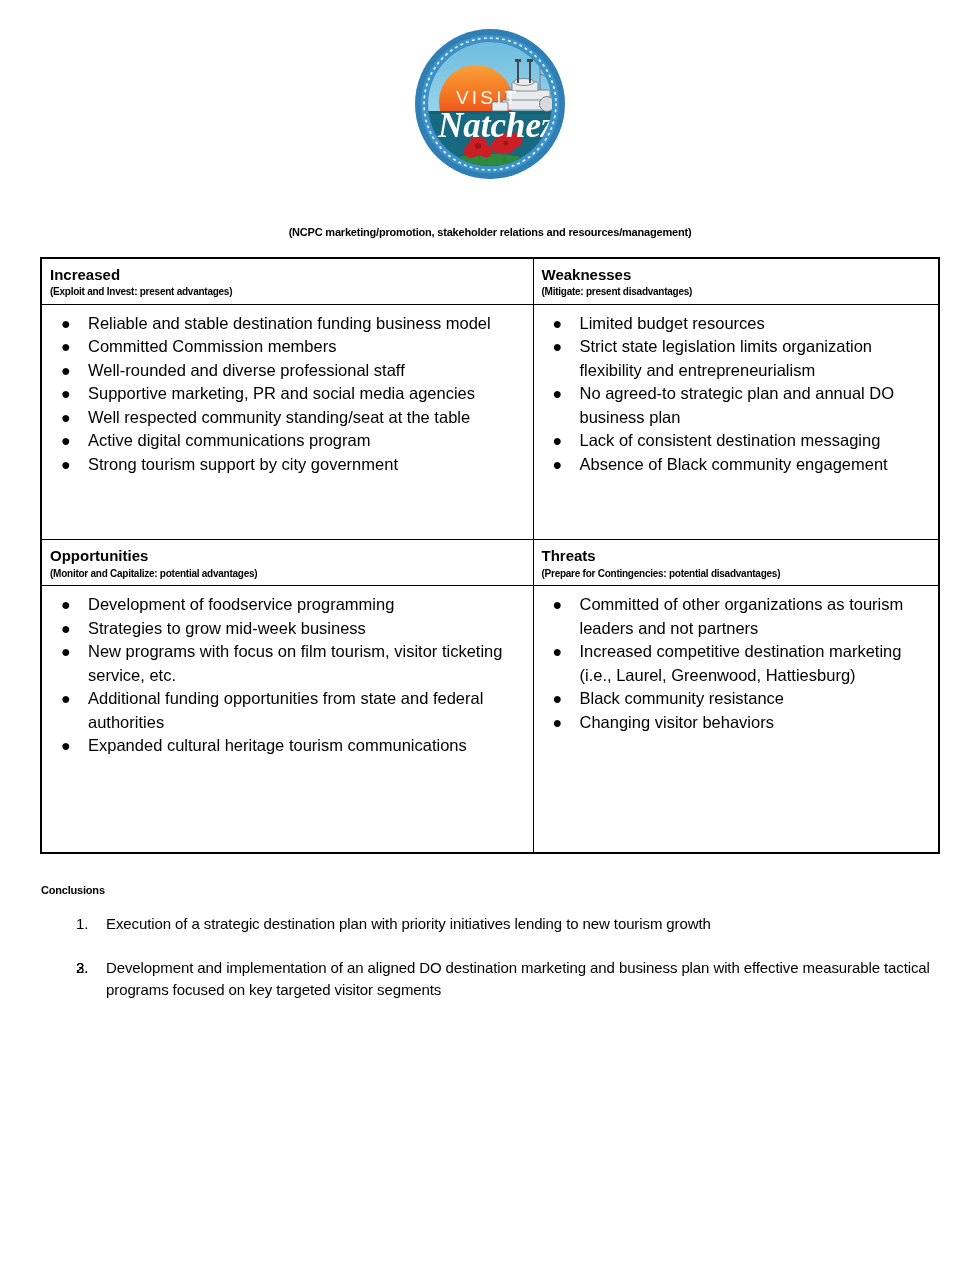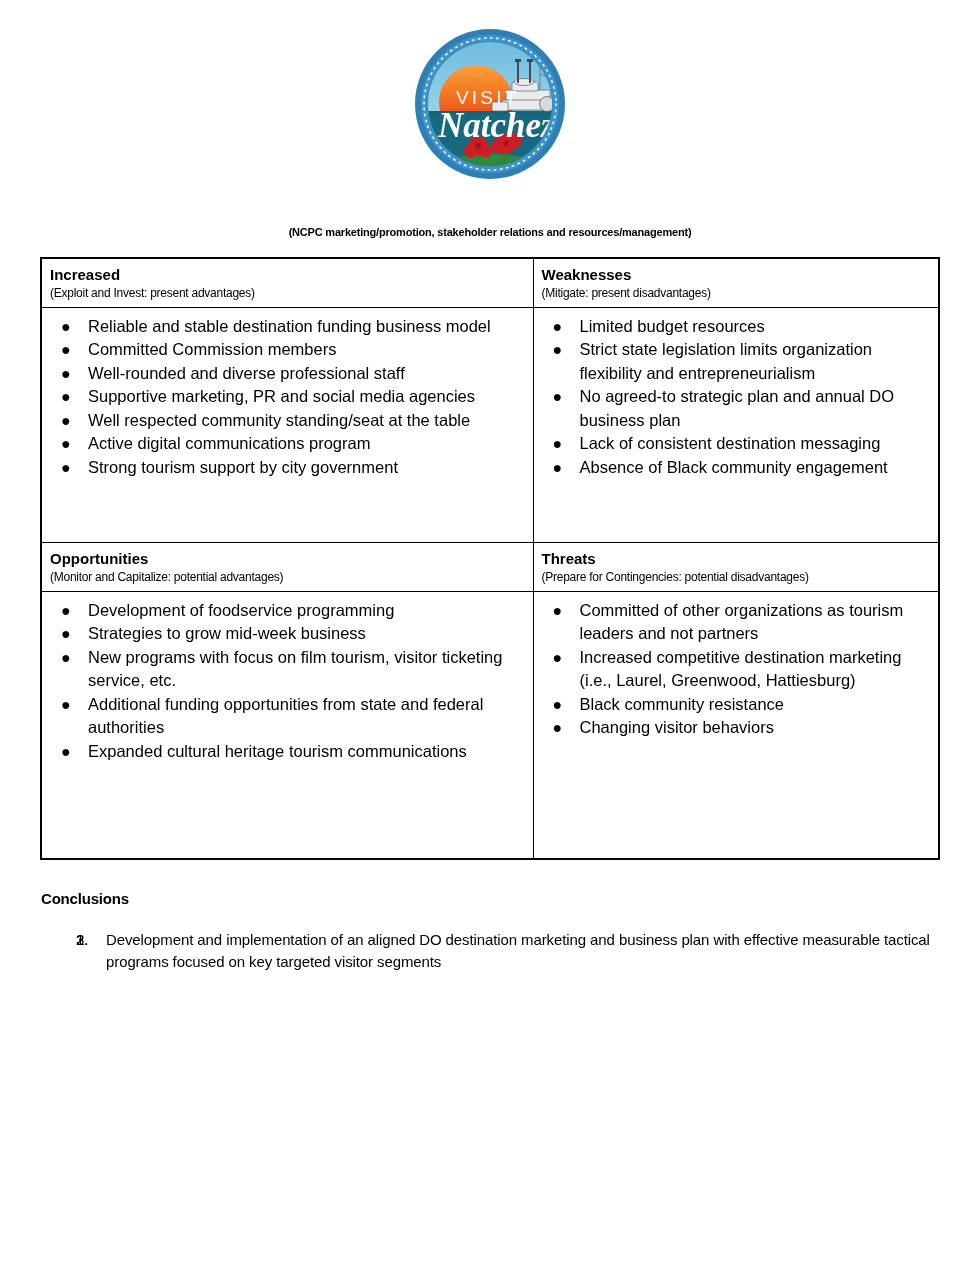--- a/index.html
+++ b/index.html
@@ -70,8 +70,8 @@
     line-height: 1.35;
   }
   .cell-head .sub {
-    font-size: 12px;
-    font-weight: normal;
+    font-size: 10px;
+    font-weight: bold;
     letter-spacing: -0.25px;
   }
   .cell-body {

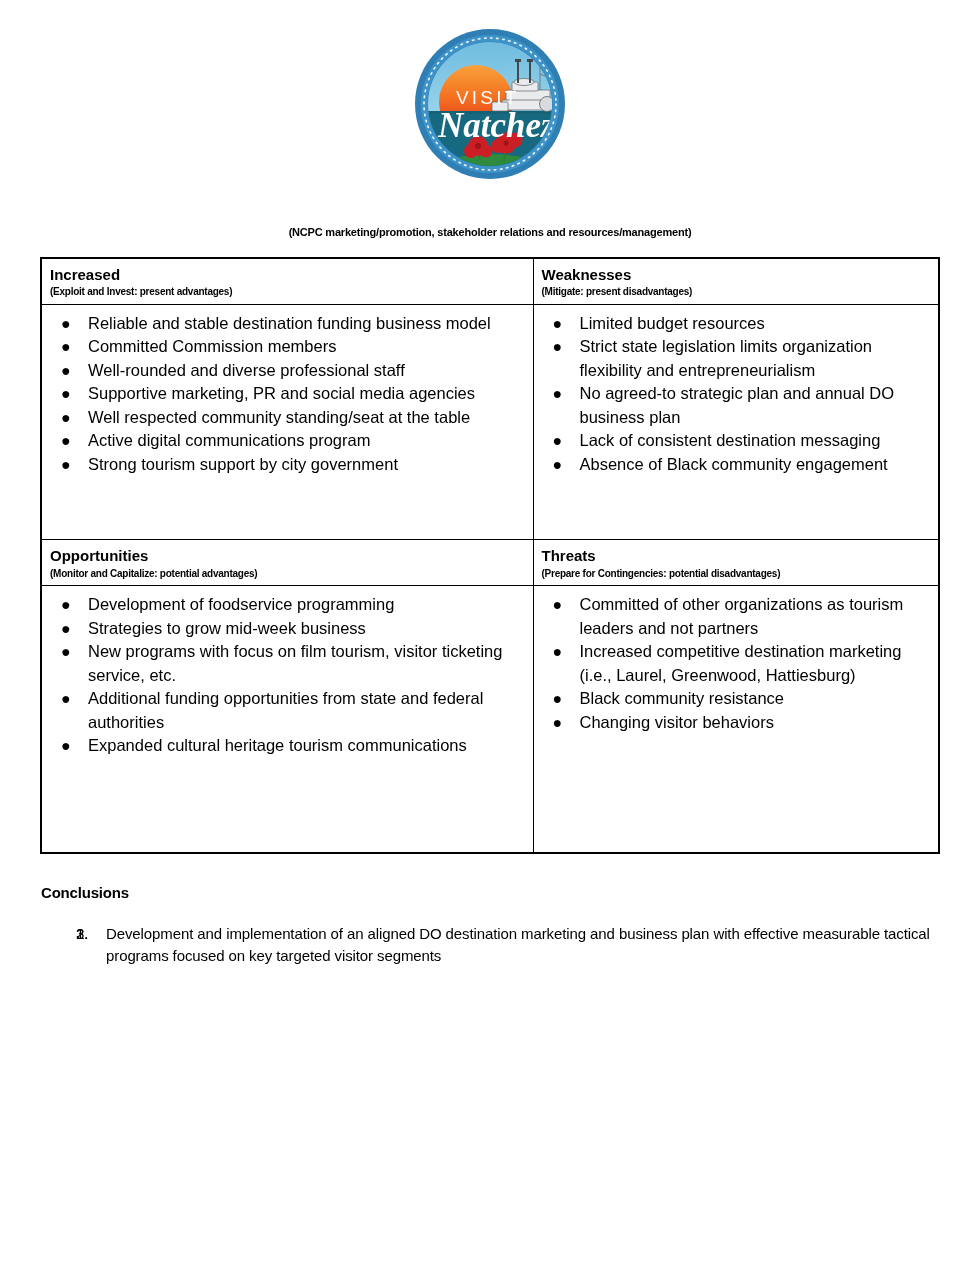--- a/index.html
+++ b/index.html
@@ -107,7 +107,7 @@
     margin: 30px auto 0 auto;
   }
   .conc-title {
-    font-size: 15px;
+    font-size: 11px;
     font-weight: bold;
     letter-spacing: -0.2px;
   }

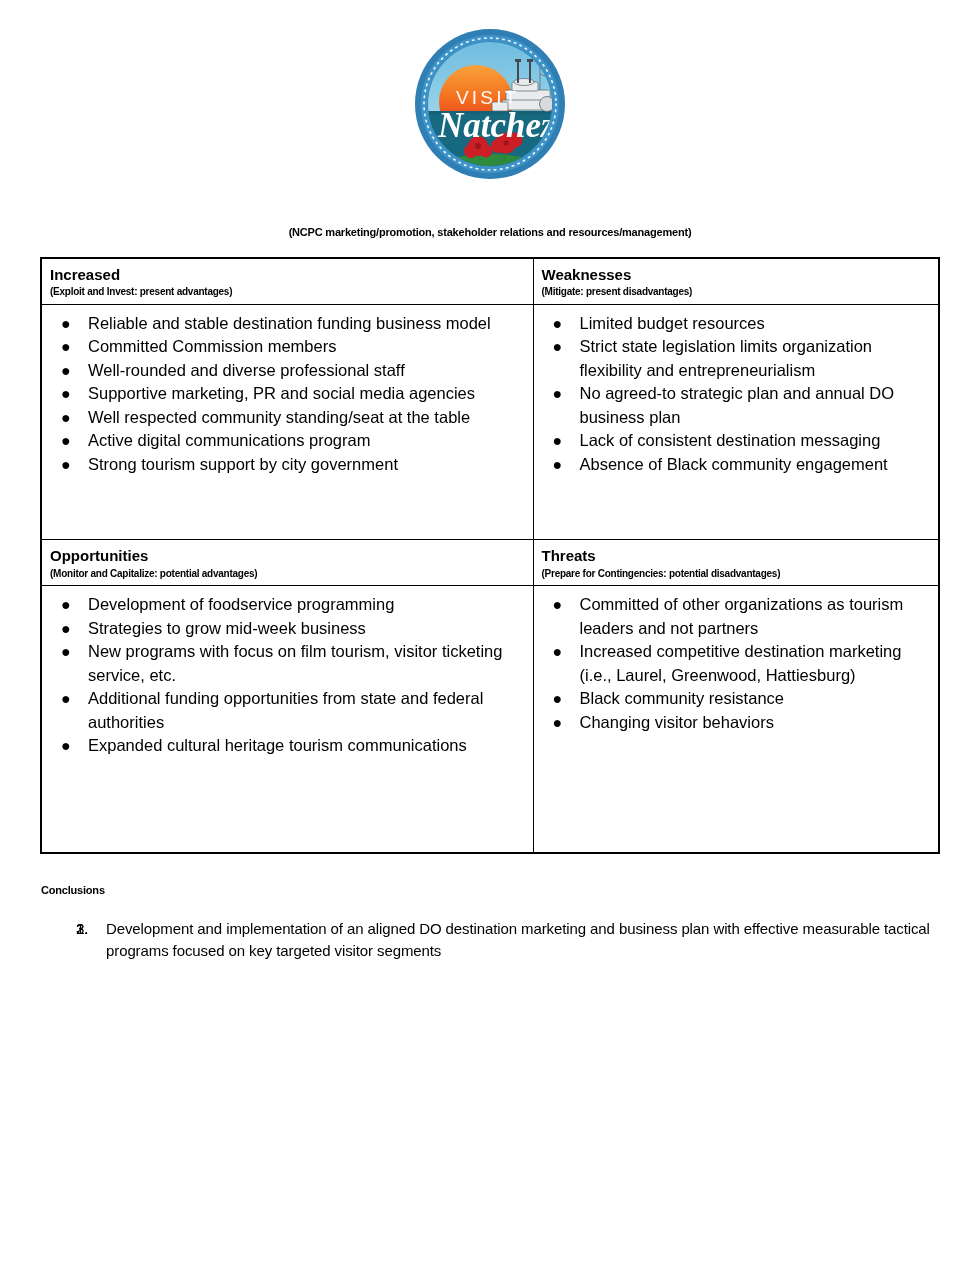--- a/index.html
+++ b/index.html
@@ -315,7 +315,7 @@
 <div class="conclusions">
   <div class="conc-title">Conclusions</div>
   <ol class="conc-list">
-      <li><span class="num">1.</span></li>
+      <li><span class="num">1.</span><span>Execution of a strategic destination plan with priority initiatives lending to new tourism growth</span></li>
       <li><span class="num">2.</span></li>
       <li><span class="num">3.</span><span>Development and implementation of an aligned DO destination marketing and business plan with effective measurable tactical programs focused on key targeted visitor segments</span></li>
     </ol>

